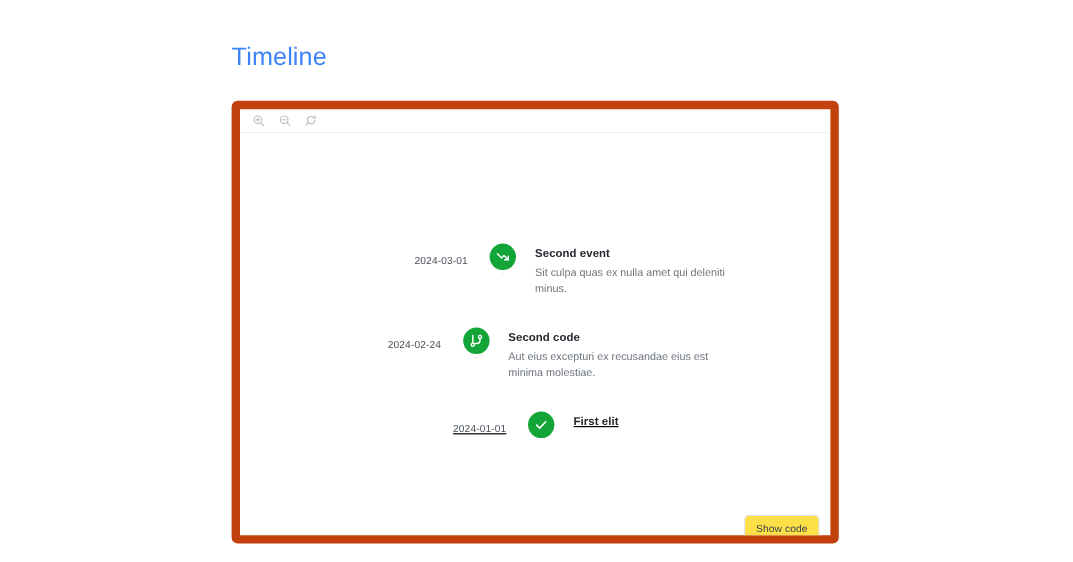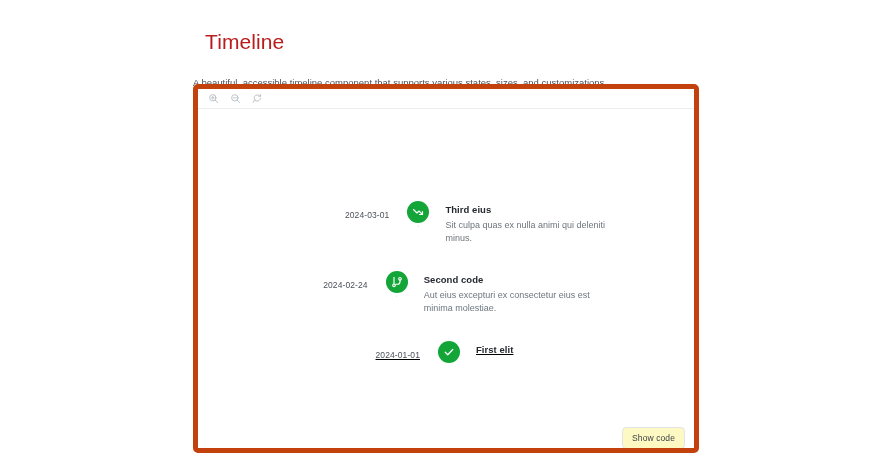--- a/index.html
+++ b/index.html
@@ -25,13 +25,13 @@
 
   
   .page-title {
-    margin: 12px;
-    padding-top: 17px;
+    margin: 0;
+    padding-top: 35px;
     font-size: 21px;
     line-height: 26px;
     font-weight: 400;
     letter-spacing: 0.1px;
-    color: #b91c1c;
+    color: #3b82f6;
   }
   .page-subtitle {
     margin: 0;

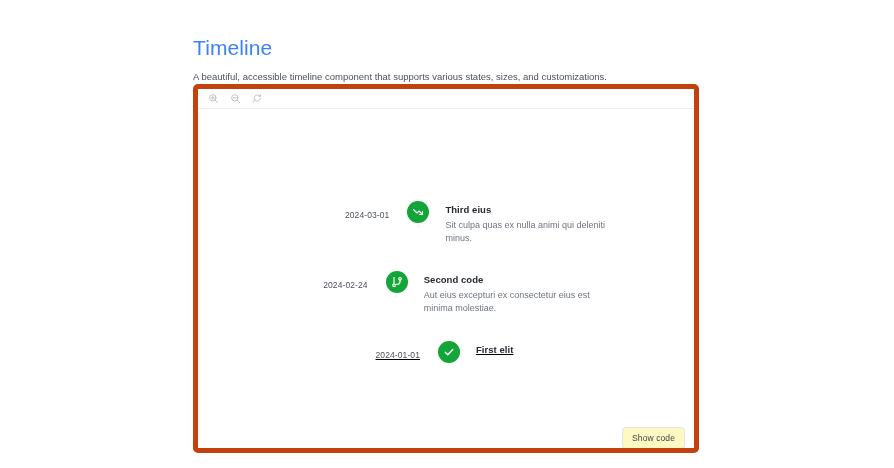--- a/index.html
+++ b/index.html
@@ -197,7 +197,6 @@
 
   <h1 class="page-title">Timeline</h1>
 
-  <p class="page-subtitle">A beautiful, accessible timeline component that supports various states, sizes, and customizations.</p>
 
   <div class="demo-panel">
 

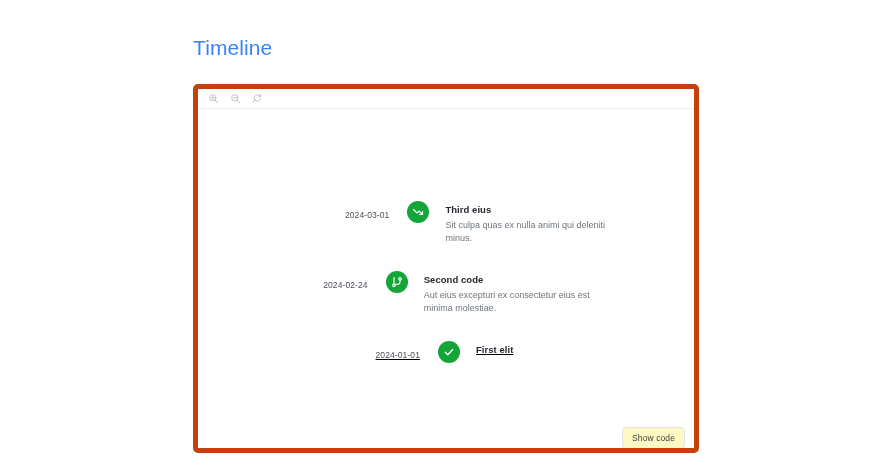--- a/index.html
+++ b/index.html
@@ -50,7 +50,7 @@
     width: 506px;
     height: 369px;
     box-sizing: border-box;
-    border: 5px solid #c2410c;
+    border: 7px solid #c2410c;
     border-radius: 5px;
     background: #ffffff;
     overflow: hidden;

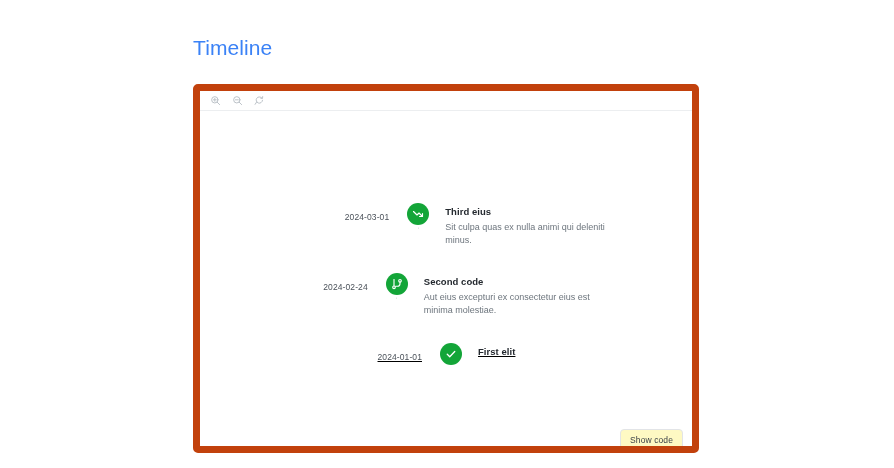--- a/index.html
+++ b/index.html
@@ -249,7 +249,7 @@
             </div>
           </div>
           <div class="tl-content">
-            <p class="tl-title">Third eius</p>
+            <p class="tl-title">Second event</p>
             <p class="tl-desc">Sit culpa quas ex nulla animi qui deleniti minus.</p>
           </div>
         </div>

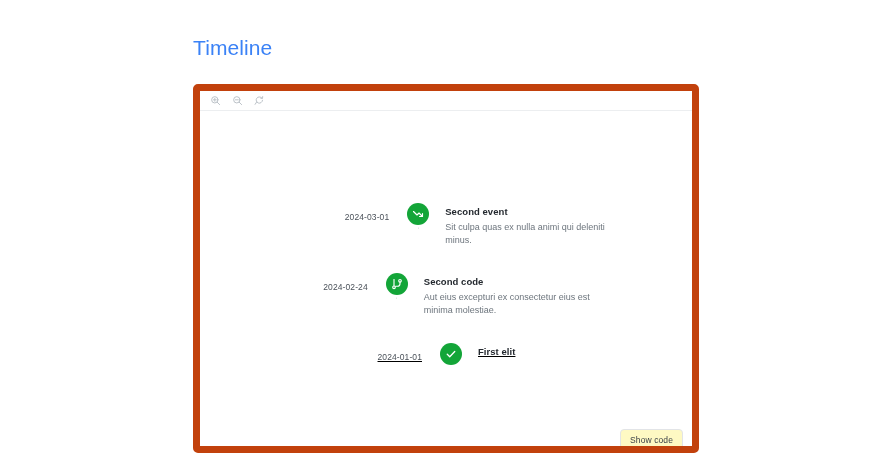--- a/index.html
+++ b/index.html
@@ -250,7 +250,7 @@
           </div>
           <div class="tl-content">
             <p class="tl-title">Second event</p>
-            <p class="tl-desc">Sit culpa quas ex nulla animi qui deleniti minus.</p>
+            <p class="tl-desc">Sit culpa quas ex nulla amet qui deleniti minus.</p>
           </div>
         </div>
 

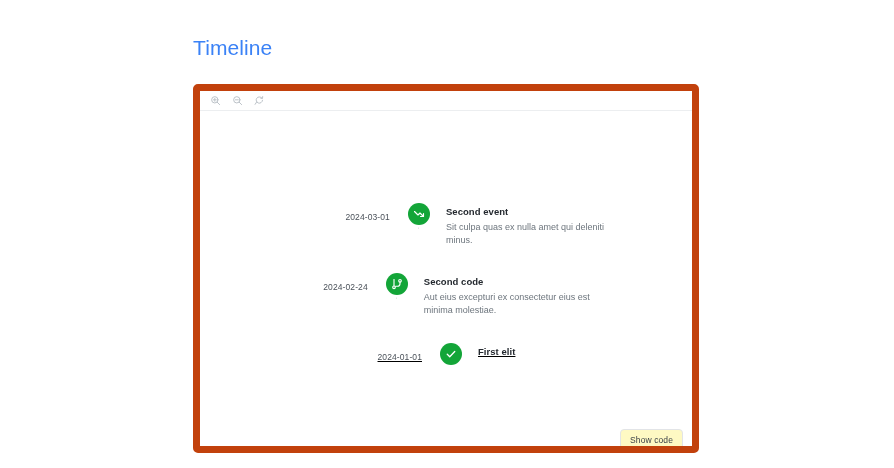--- a/index.html
+++ b/index.html
@@ -271,7 +271,7 @@
           </div>
           <div class="tl-content">
             <p class="tl-title">Second code</p>
-            <p class="tl-desc">Aut eius excepturi ex consectetur eius est minima molestiae.</p>
+            <p class="tl-desc">Aut eius excepturi ex recusandae eius est minima molestiae.</p>
           </div>
         </div>
 

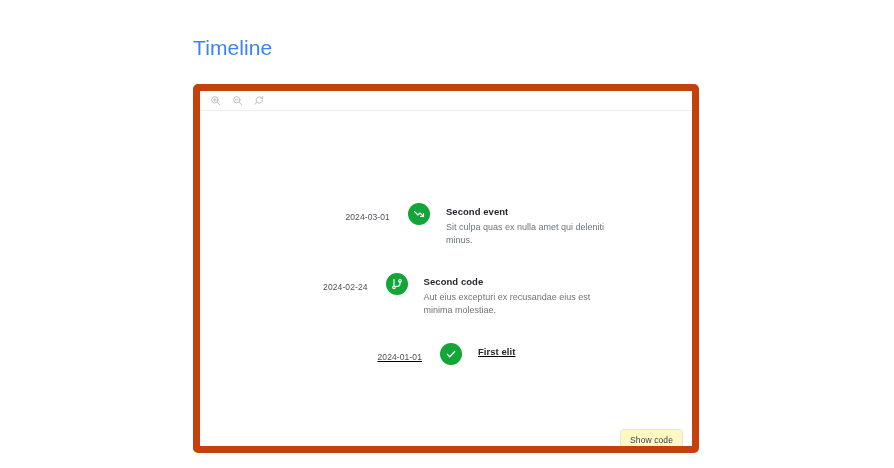--- a/index.html
+++ b/index.html
@@ -182,7 +182,7 @@
     font-size: 8.5px;
     line-height: 1;
     color: #3c4248;
-    background: #fef9c3;
+    background: #fde047;
     border: 1px solid #e2e4e7;
     border-radius: 4px;
     padding: 6px 9px 6px 9px;

